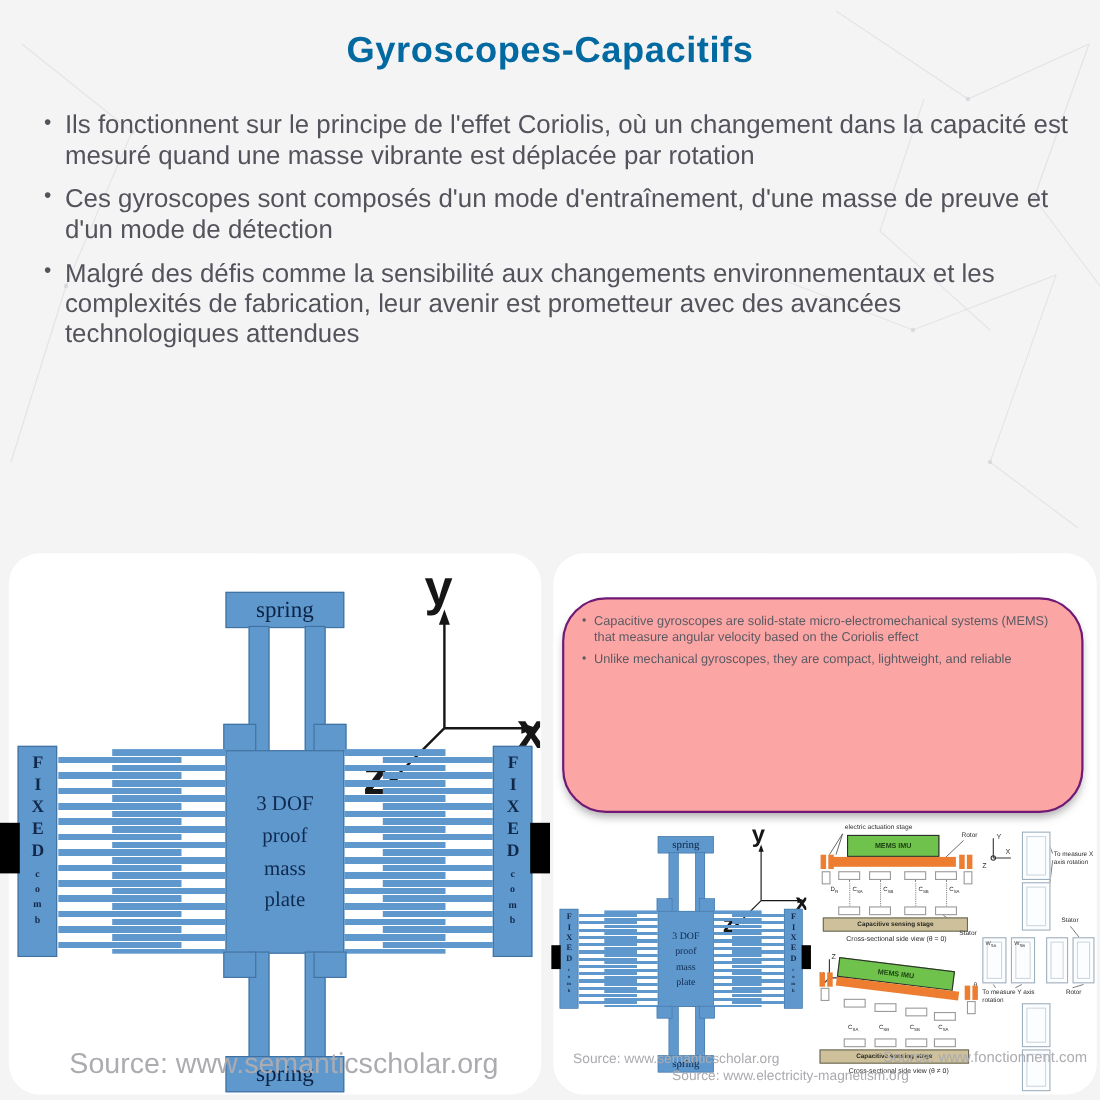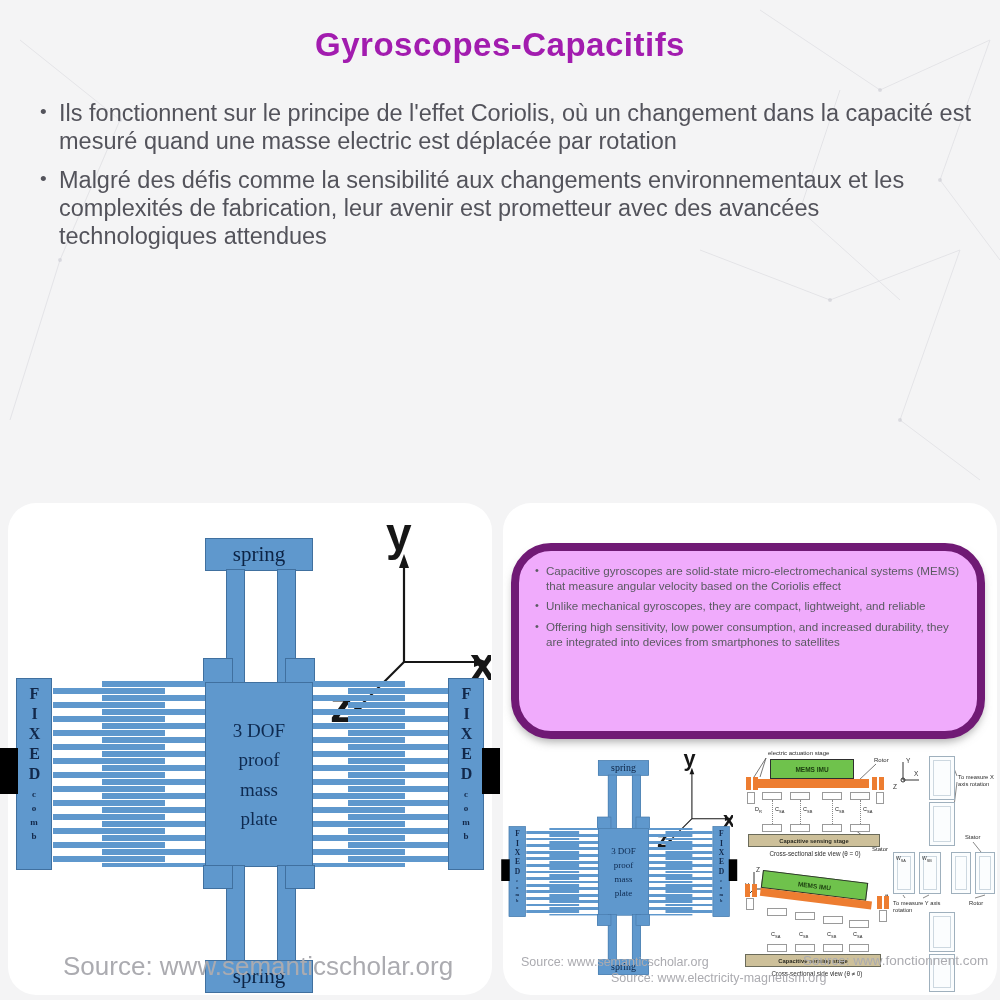--- a/index.html
+++ b/index.html
@@ -15,7 +15,7 @@
   
   .slide-title{
     margin:26px auto 0 auto;text-align:center;
-    font-size:33px;font-weight:700;color:#a21caf;letter-spacing:.5px;
+    font-size:33px;font-weight:700;color:#0369a1;letter-spacing:.5px;
   }
   ul.slide-bullets{list-style:none;margin:36px 20px 0 38px;padding:0;width:935px;}
   ul.slide-bullets li{

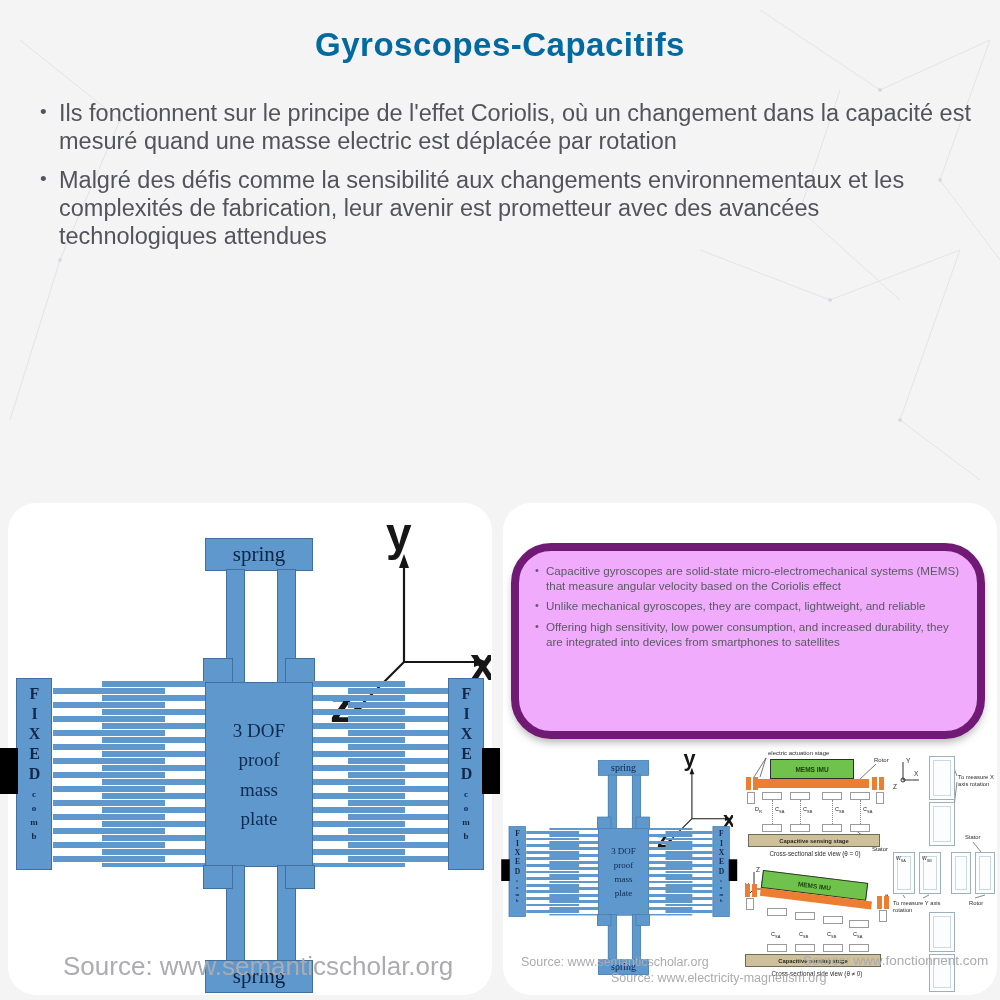--- a/index.html
+++ b/index.html
@@ -143,7 +143,7 @@
 
 <div class="slide-title">Gyroscopes-Capacitifs</div>
 <ul class="slide-bullets">
-  <li>Ils fonctionnent sur le principe de l'effet Coriolis, où un changement dans la capacité est mesuré quand une masse electric est déplacée par rotation</li>
+  <li>Ils fonctionnent sur le principe de l'effet Coriolis, où un changement dans la capacité est mesuré quand une masse vibrante est déplacée par rotation</li>
   <li>Malgré des défis comme la sensibilité aux changements environnementaux et les complexités de fabrication, leur avenir est prometteur avec des avancées technologiques attendues</li>
 </ul>
 

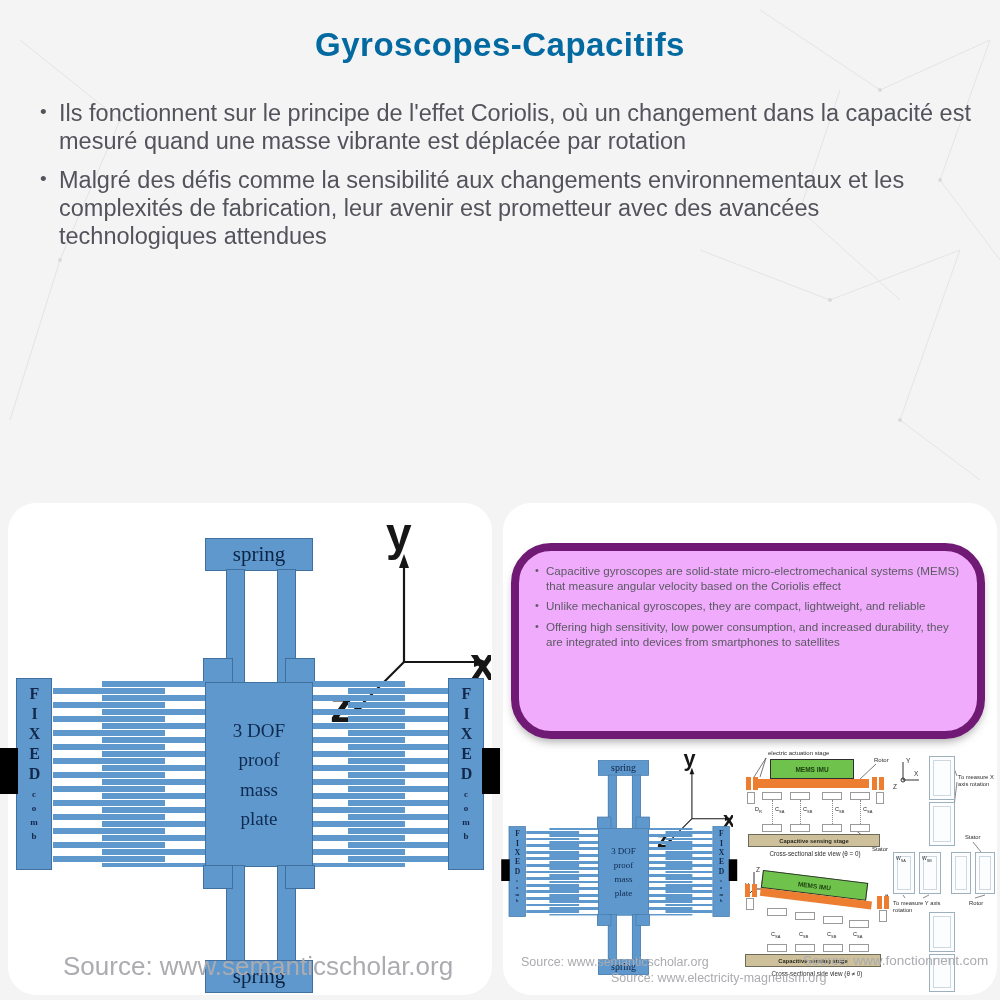--- a/index.html
+++ b/index.html
@@ -144,6 +144,7 @@
 <div class="slide-title">Gyroscopes-Capacitifs</div>
 <ul class="slide-bullets">
   <li>Ils fonctionnent sur le principe de l'effet Coriolis, où un changement dans la capacité est mesuré quand une masse vibrante est déplacée par rotation</li>
+  <li>Ces gyroscopes sont composés d'un mode d'entraînement, d'une masse de preuve et d'un mode de détection</li>
   <li>Malgré des défis comme la sensibilité aux changements environnementaux et les complexités de fabrication, leur avenir est prometteur avec des avancées technologiques attendues</li>
 </ul>
 

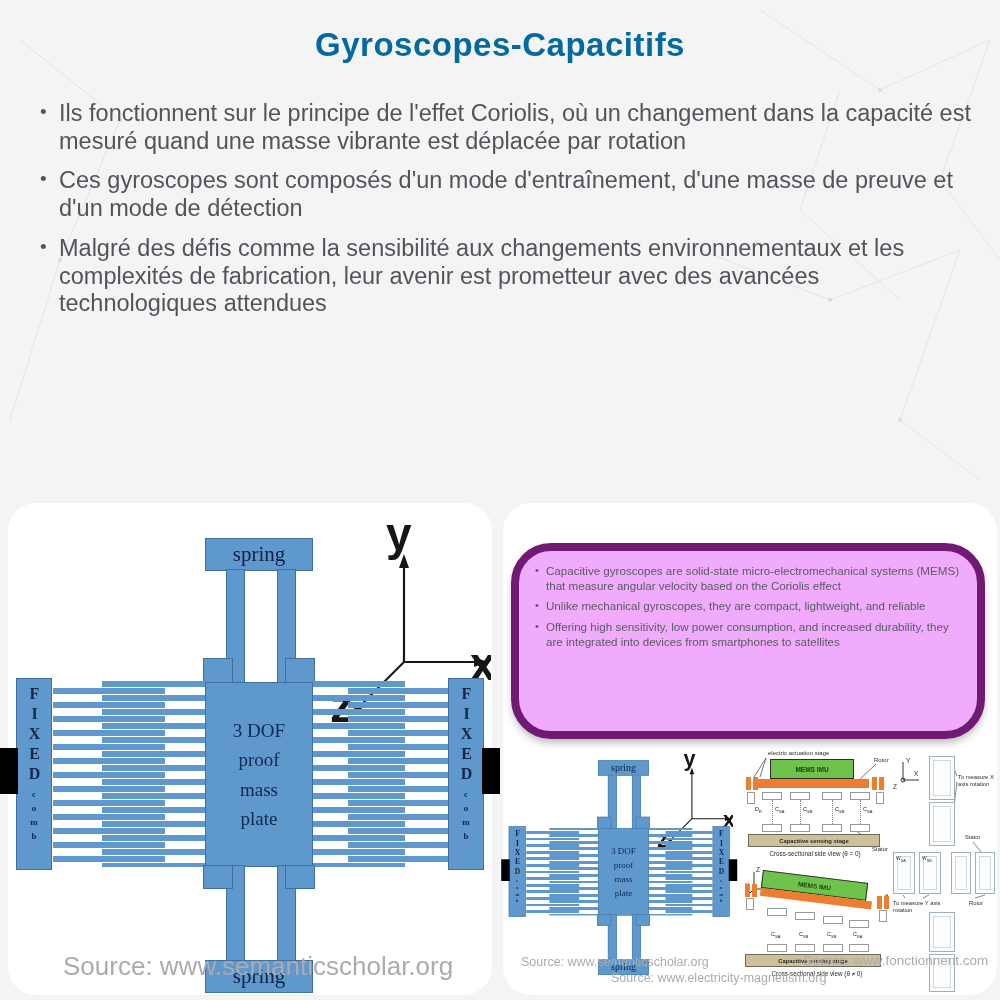--- a/index.html
+++ b/index.html
@@ -84,7 +84,7 @@
   .rp-title{position:absolute;left:0;right:0;top:12px;text-align:center;
     font-size:20.5px;font-weight:700;color:#55555e;letter-spacing:.4px;}
   .rp-box{position:absolute;left:8px;top:40px;width:474px;height:196px;
-    border:8px solid #701a75;border-radius:40px;background:#f0abfc;box-sizing:border-box;
+    border:2px solid #701a75;border-radius:40px;background:#fca5a5;box-sizing:border-box;
     box-shadow:0 5px 8px -2px rgba(110,110,110,.55);}
   ul.rp-bullets{list-style:none;margin:13px 14px 0 16px;padding:0;}
   ul.rp-bullets li{position:relative;padding-left:11px;margin-bottom:6px;

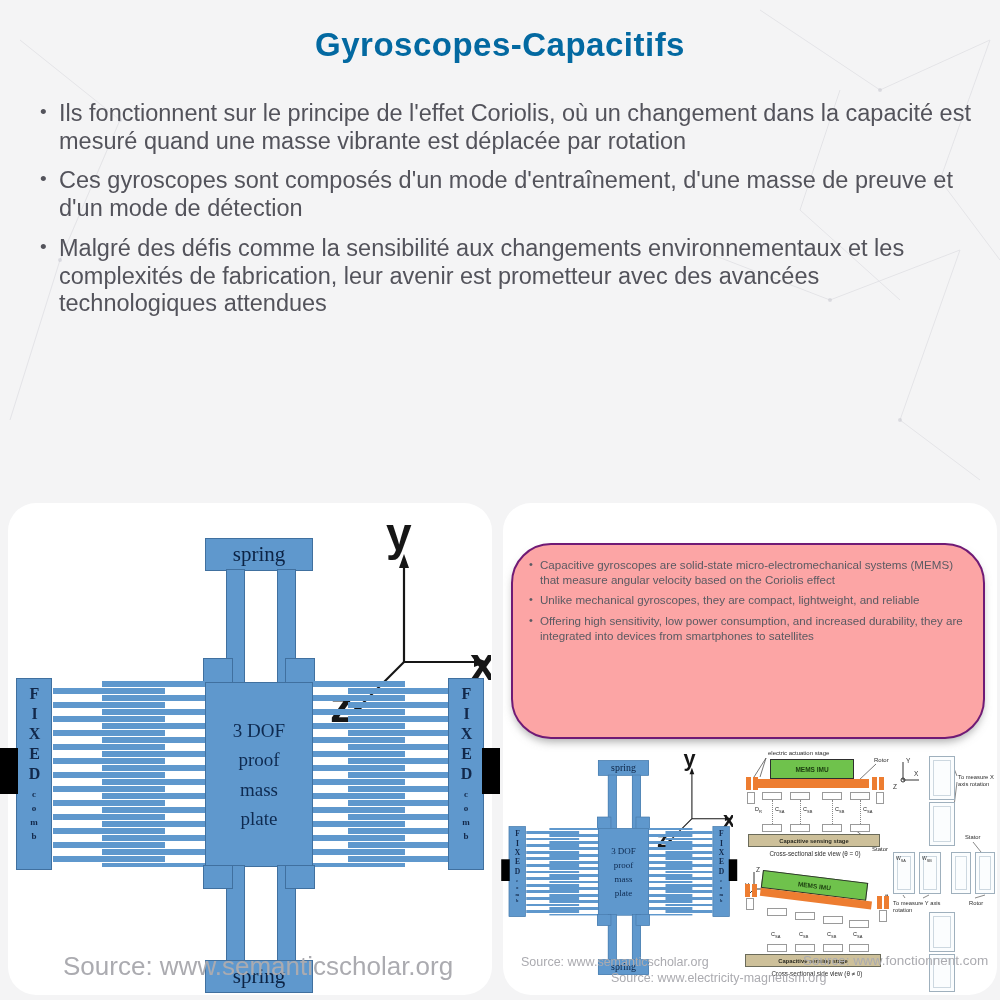--- a/index.html
+++ b/index.html
@@ -220,7 +220,6 @@
     <ul class="rp-bullets">
       <li>Capacitive gyroscopes are solid-state micro-electromechanical systems (MEMS) that measure angular velocity based on the Coriolis effect</li>
       <li>Unlike mechanical gyroscopes, they are compact, lightweight, and reliable</li>
-      <li>Offering high sensitivity, low power consumption, and increased durability, they are integrated into devices from smartphones to satellites</li>
     </ul>
   </div>
 

